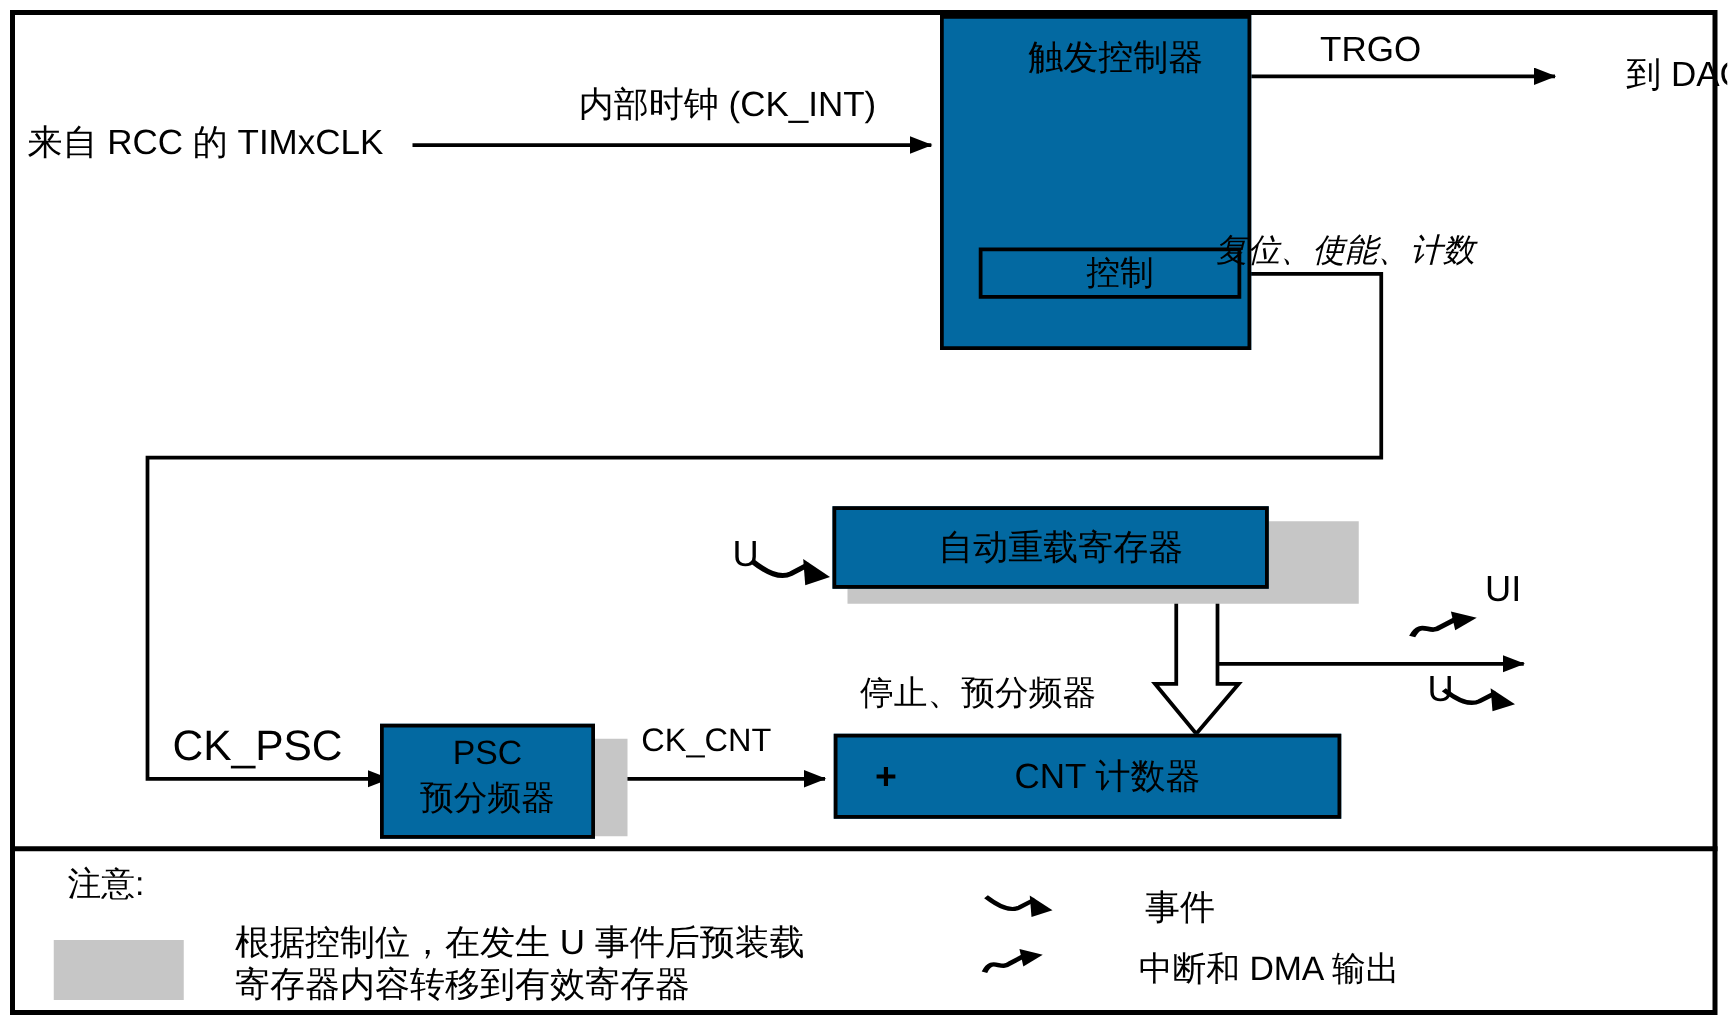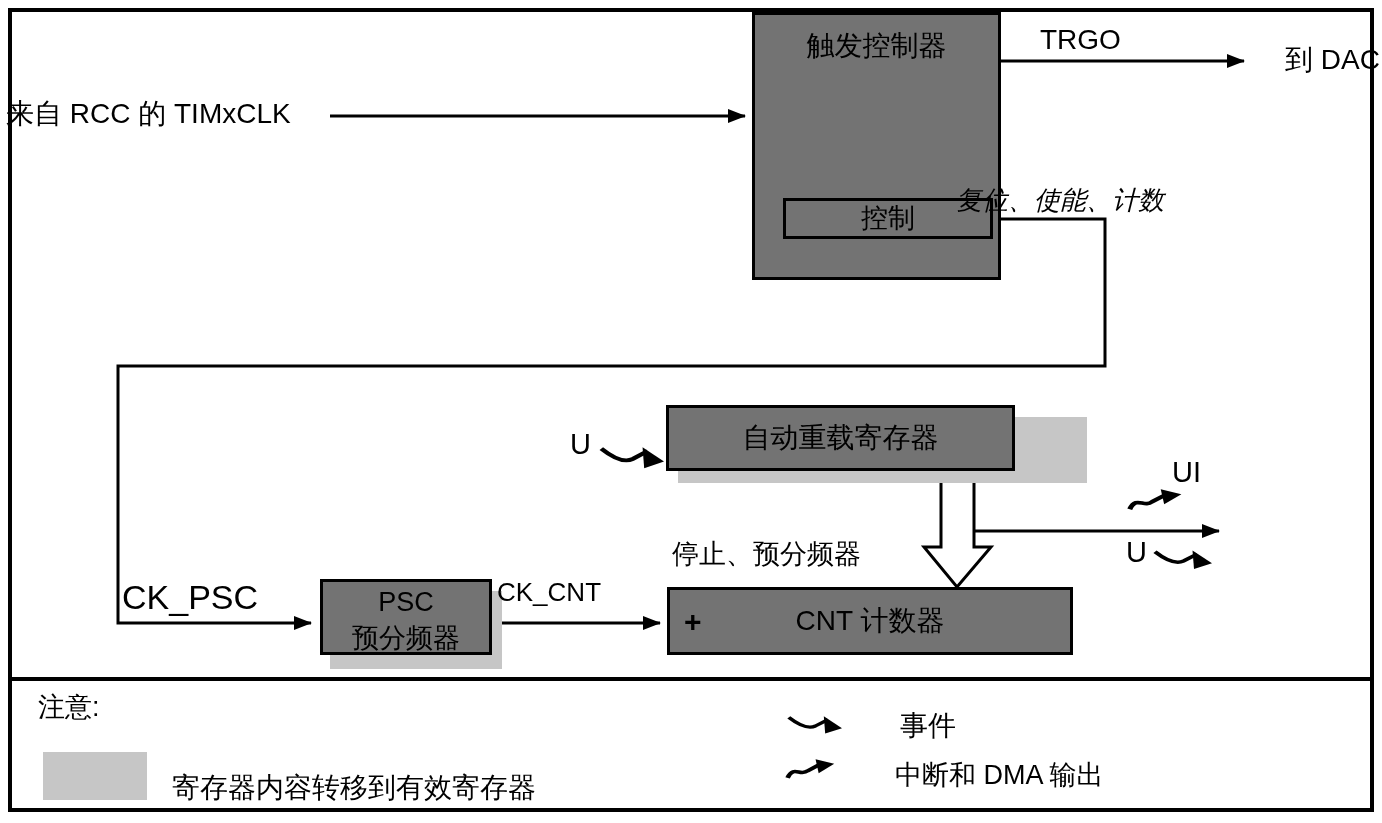--- a/index.html
+++ b/index.html
@@ -9,7 +9,7 @@
     overflow:hidden;
   }
   .abs{position:absolute;}
-  .lbl{position:absolute;white-space:nowrap;font-size:28px;line-height:1.15;}
+  .lbl{position:absolute;white-space:nowrap;font-size:28px;line-height:1.15;padding-left:16px;}
   .lbl.sm{font-size:26px;}
   .box{position:absolute;background:#737373;border:3px solid #000;box-sizing:border-box;}
   .shadow{position:absolute;background:#c6c6c6;}

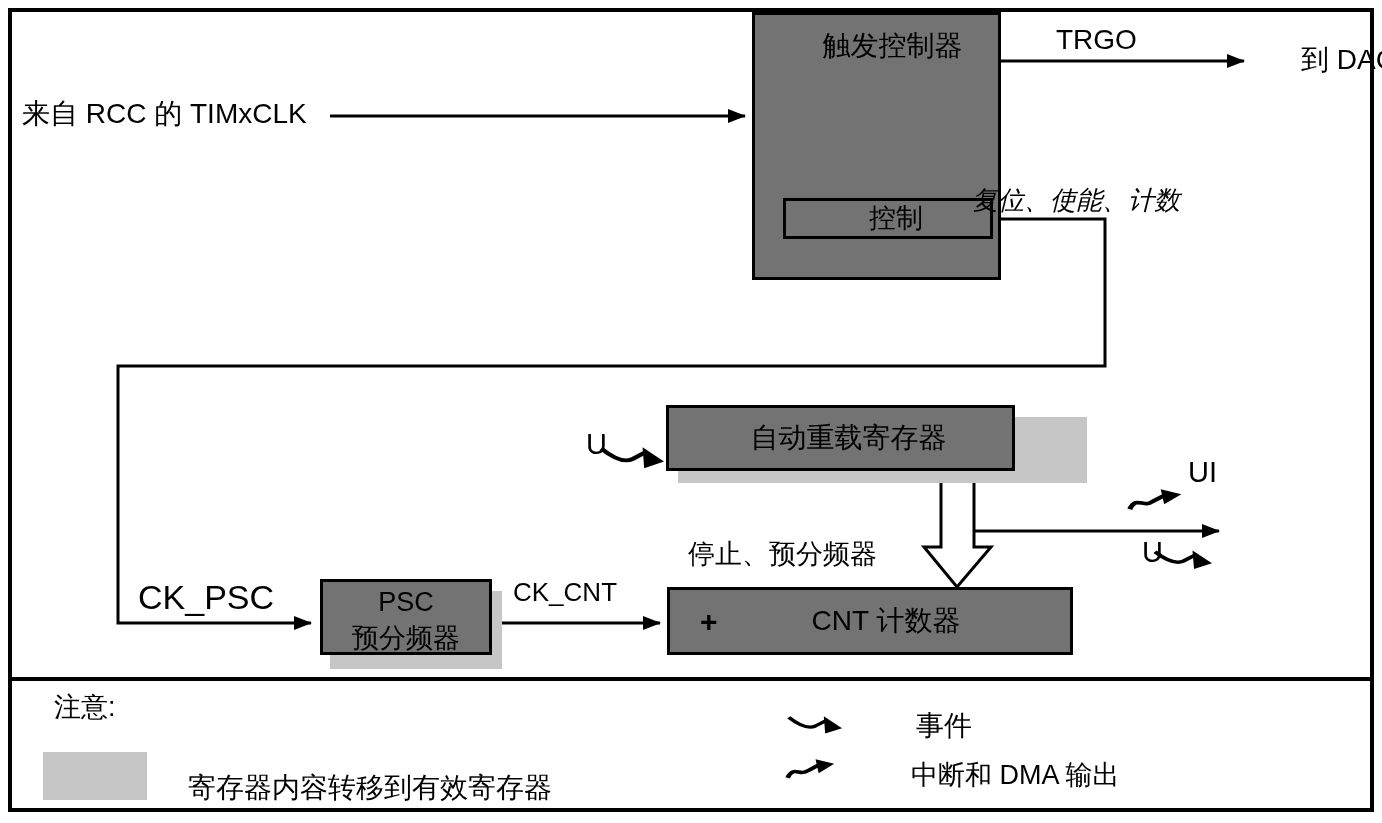--- a/index.html
+++ b/index.html
@@ -67,6 +67,7 @@
   </div>
 
   <div class="lbl" style="left:6px;top:98px;">来自 RCC 的 TIMxCLK</div>
+  <div class="lbl" style="left:447px;top:68px;">内部时钟 (CK_INT)</div>
   <div class="lbl" style="left:1040px;top:24px;">TRGO</div>
   <div class="lbl" style="left:1262px;top:44px;margin-left:23px;">到 DAC</div>
   <div class="lbl sm" style="left:956px;top:186px;font-style:italic;">复位、使能、计数</div>

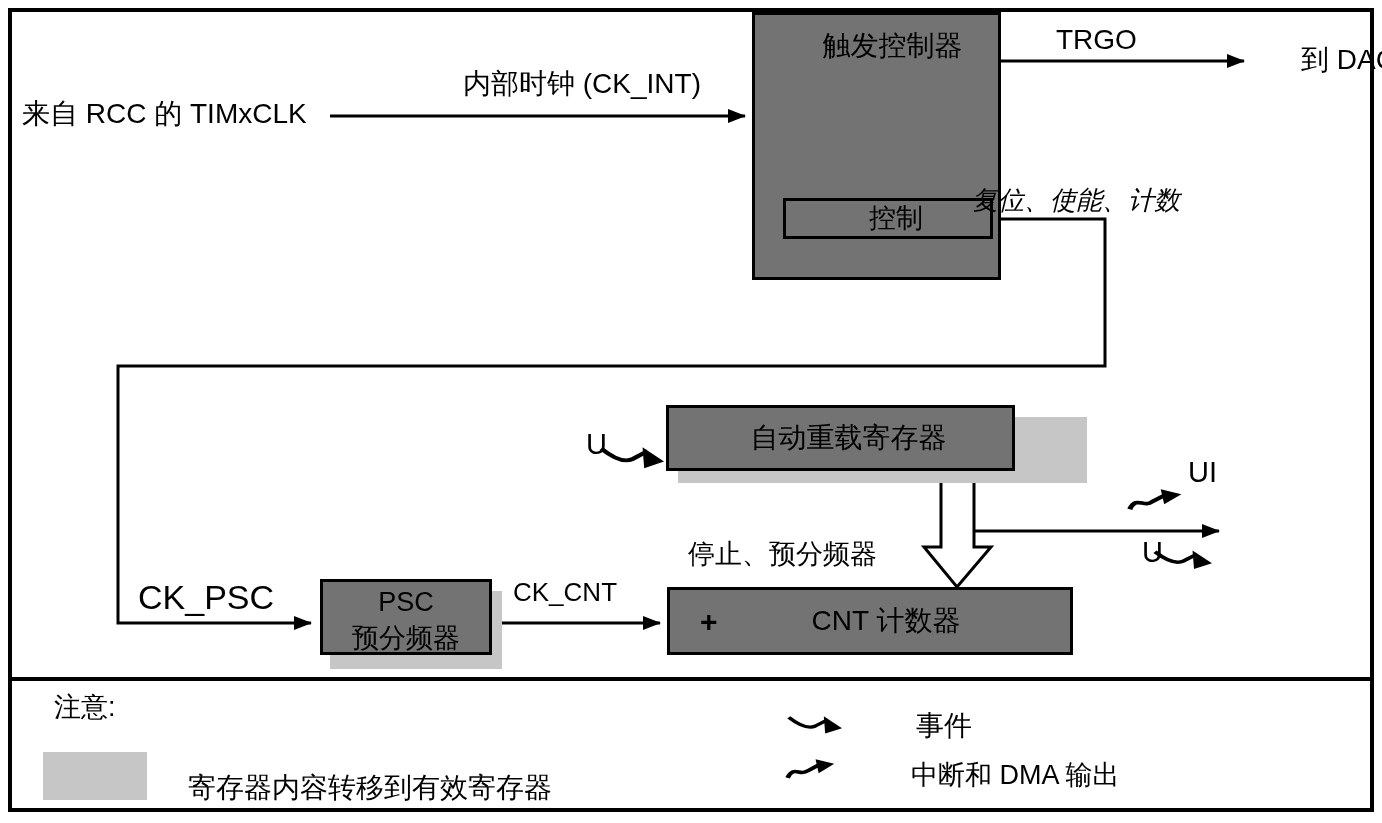--- a/index.html
+++ b/index.html
@@ -11,7 +11,7 @@
   .abs{position:absolute;}
   .lbl{position:absolute;white-space:nowrap;font-size:28px;line-height:1.15;padding-left:16px;}
   .lbl.sm{font-size:26px;}
-  .box{position:absolute;background:#737373;border:3px solid #000;box-sizing:border-box;}
+  .box{position:absolute;background:#0369a1;border:3px solid #000;box-sizing:border-box;}
   .shadow{position:absolute;background:#c6c6c6;}
   .center{display:flex;align-items:center;justify-content:center;text-align:center;}
   #frame{position:absolute;left:8px;top:8px;width:1366px;height:804px;border:4px solid #000;box-sizing:border-box;}

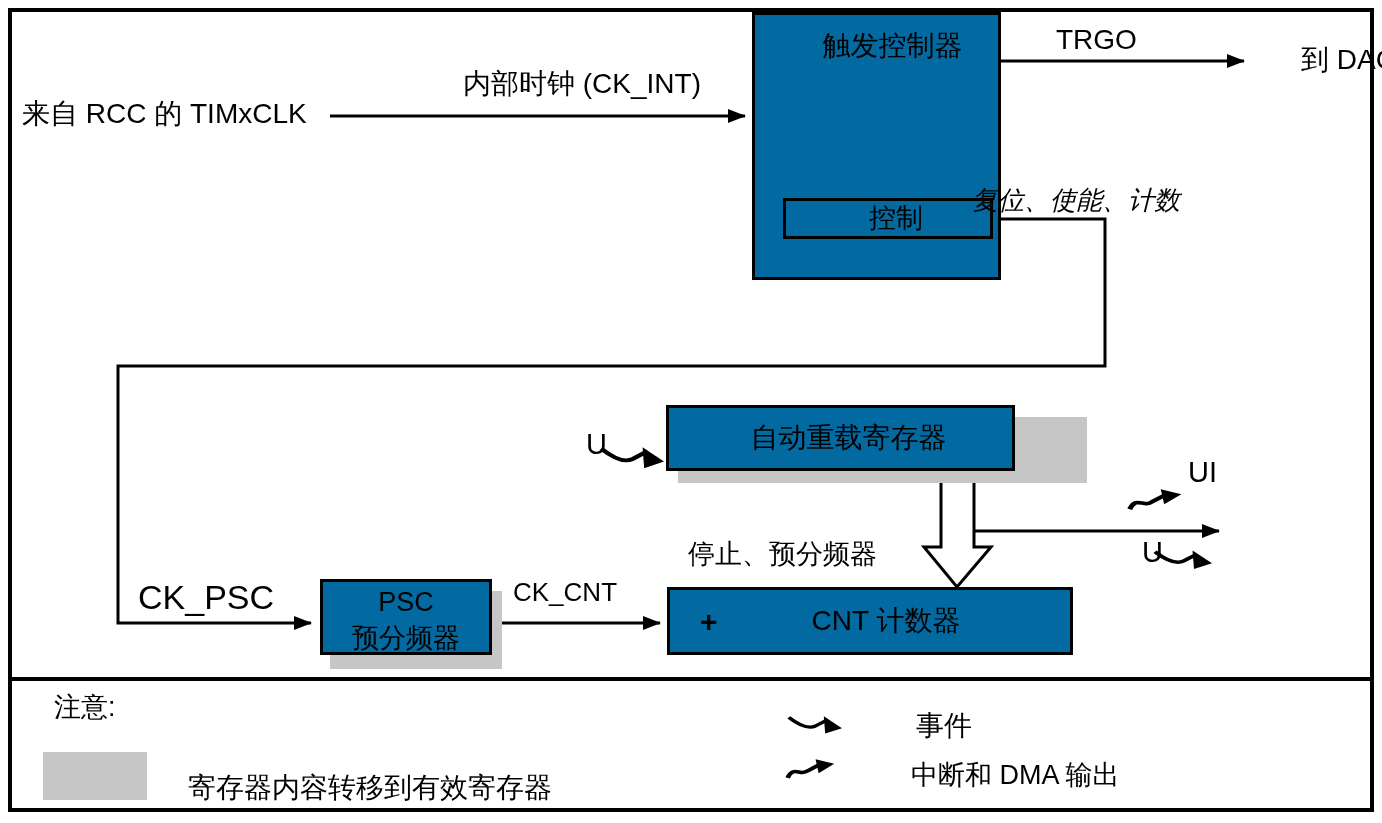--- a/index.html
+++ b/index.html
@@ -54,7 +54,7 @@
   </div>
 
   <div class="shadow" style="left:330px;top:591px;width:172px;height:78px;"></div>
-  <div class="box" style="left:320px;top:579px;width:172px;height:76px;">
+  <div class="box" style="left:304px;top:579px;width:172px;height:92px;">
     <div style="text-align:center;font-size:27px;line-height:36px;padding-top:2px;">
       <div>PSC</div>
       <div>预分频器</div>

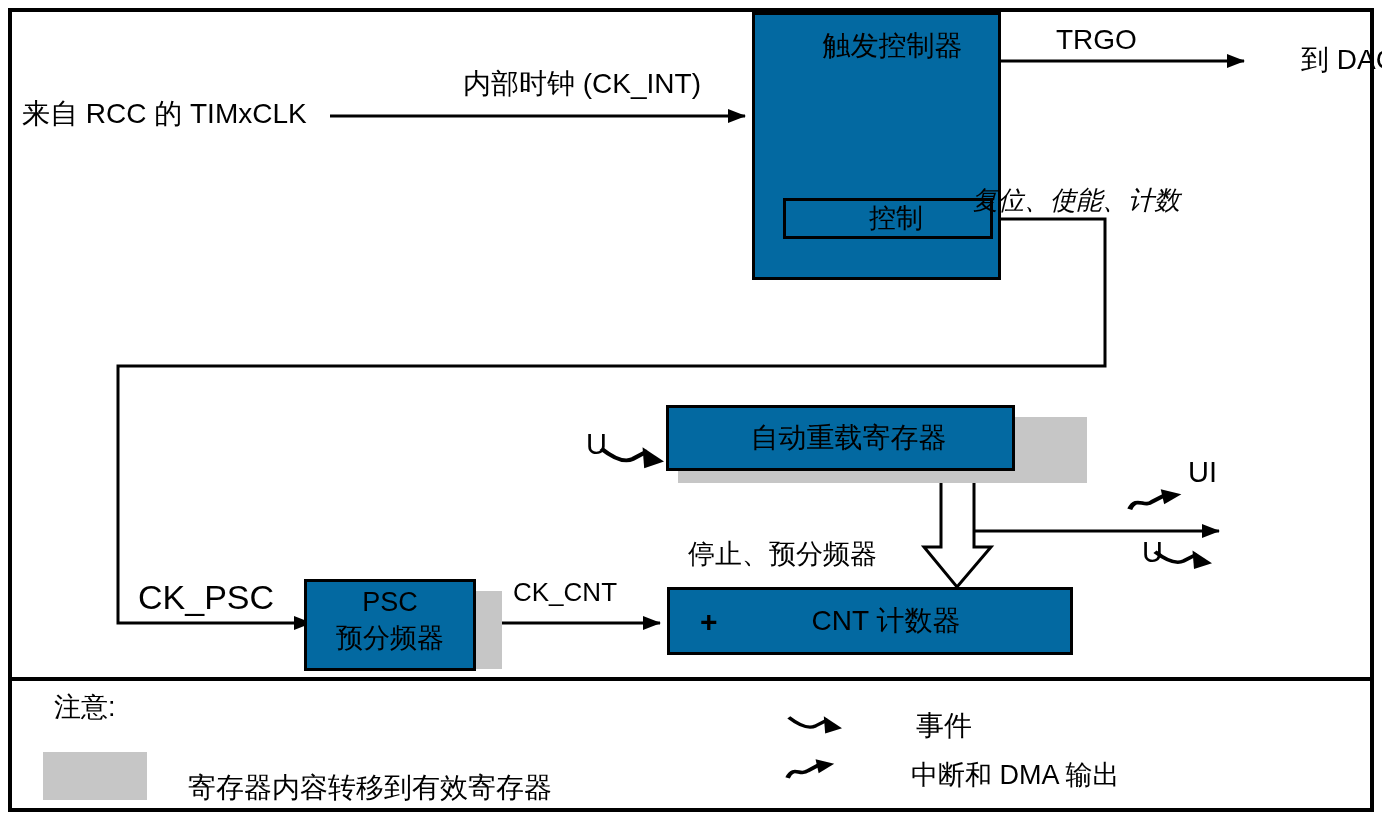--- a/index.html
+++ b/index.html
@@ -97,6 +97,7 @@
 
   <div class="shadow" style="left:43px;top:752px;width:104px;height:48px;"></div>
 
+  <div class="lbl" style="left:172px;top:738px;">根据控制位，在发生 U 事件后预装载</div>
   <div class="lbl" style="left:172px;top:772px;">寄存器内容转移到有效寄存器</div>
 
   <svg class="abs" style="left:786px;top:712px;" width="56" height="28" viewBox="0 0 40 26" preserveAspectRatio="none">

